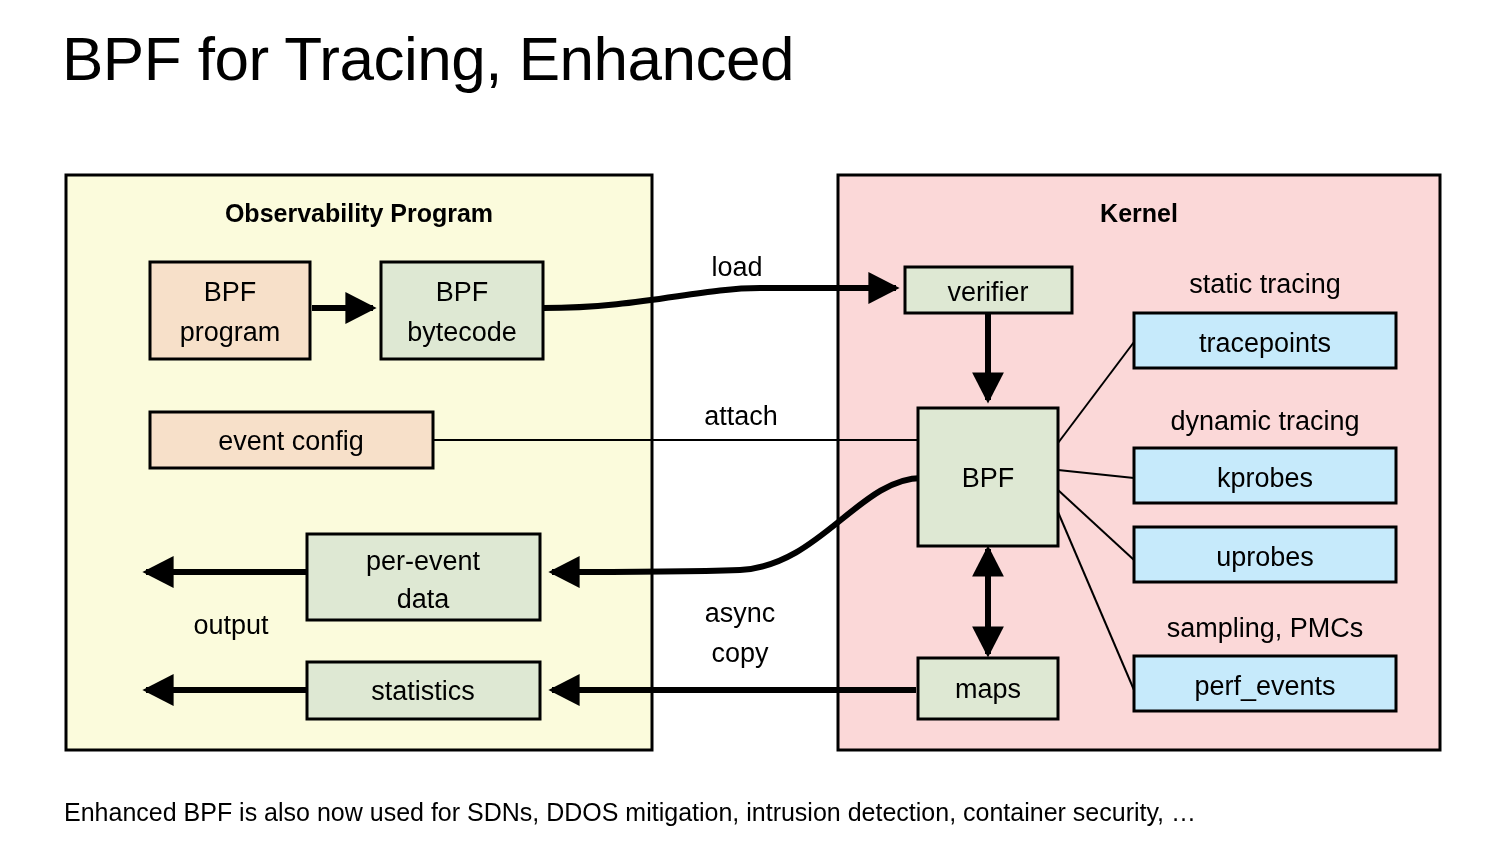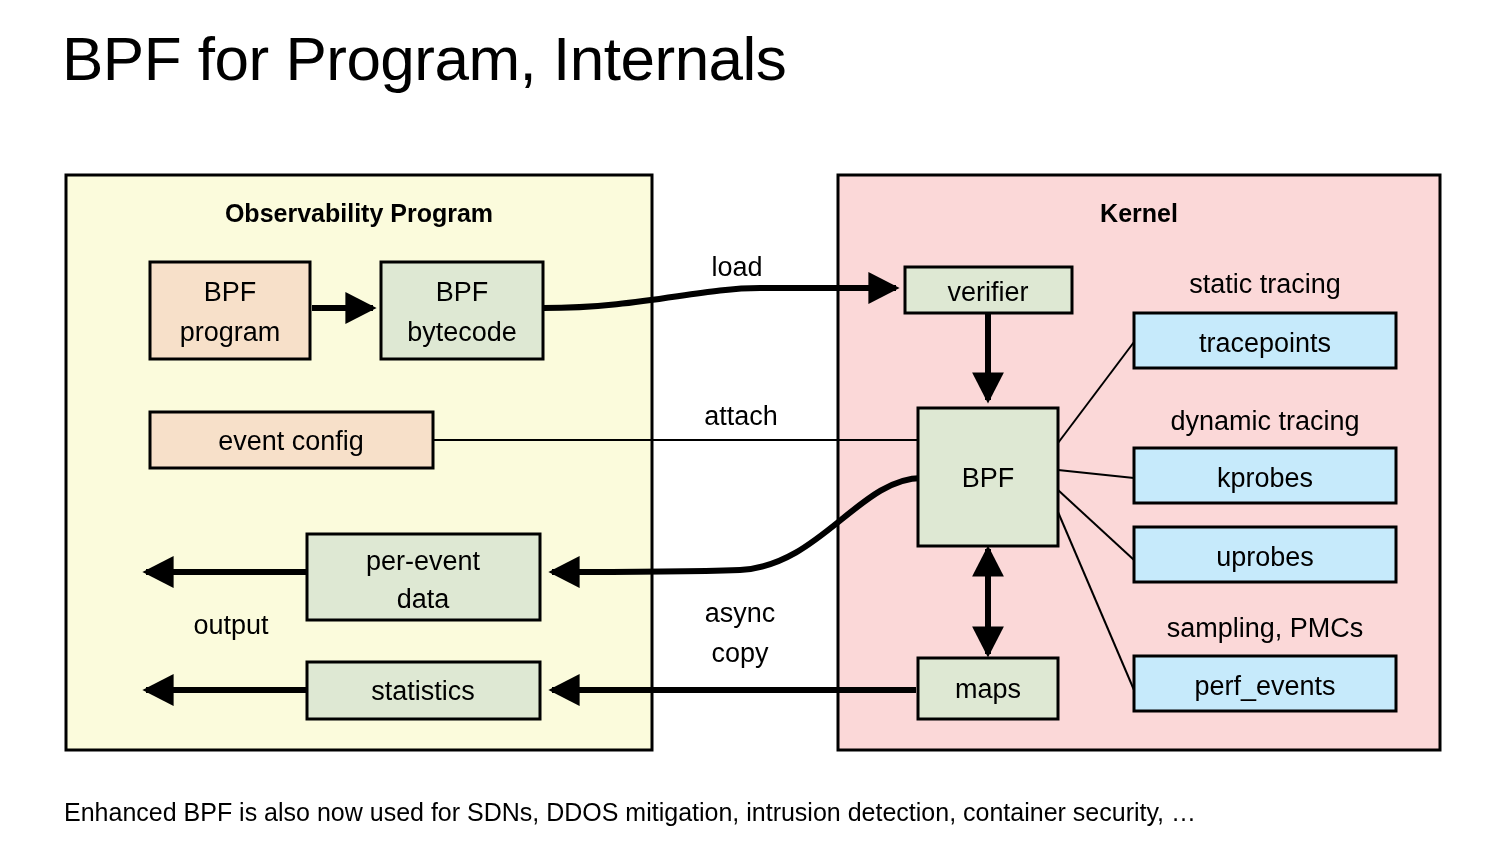--- a/index.html
+++ b/index.html
@@ -93,7 +93,7 @@
 </head>
 <body>
 
-<div id="page-title">BPF for Program, Internals</div>
+<div id="page-title">BPF for Tracing, Enhanced</div>
 
 <div id="diagram-wrap">
 <svg id="diagram" viewBox="0 0 1500 855" xmlns="http://www.w3.org/2000/svg">

